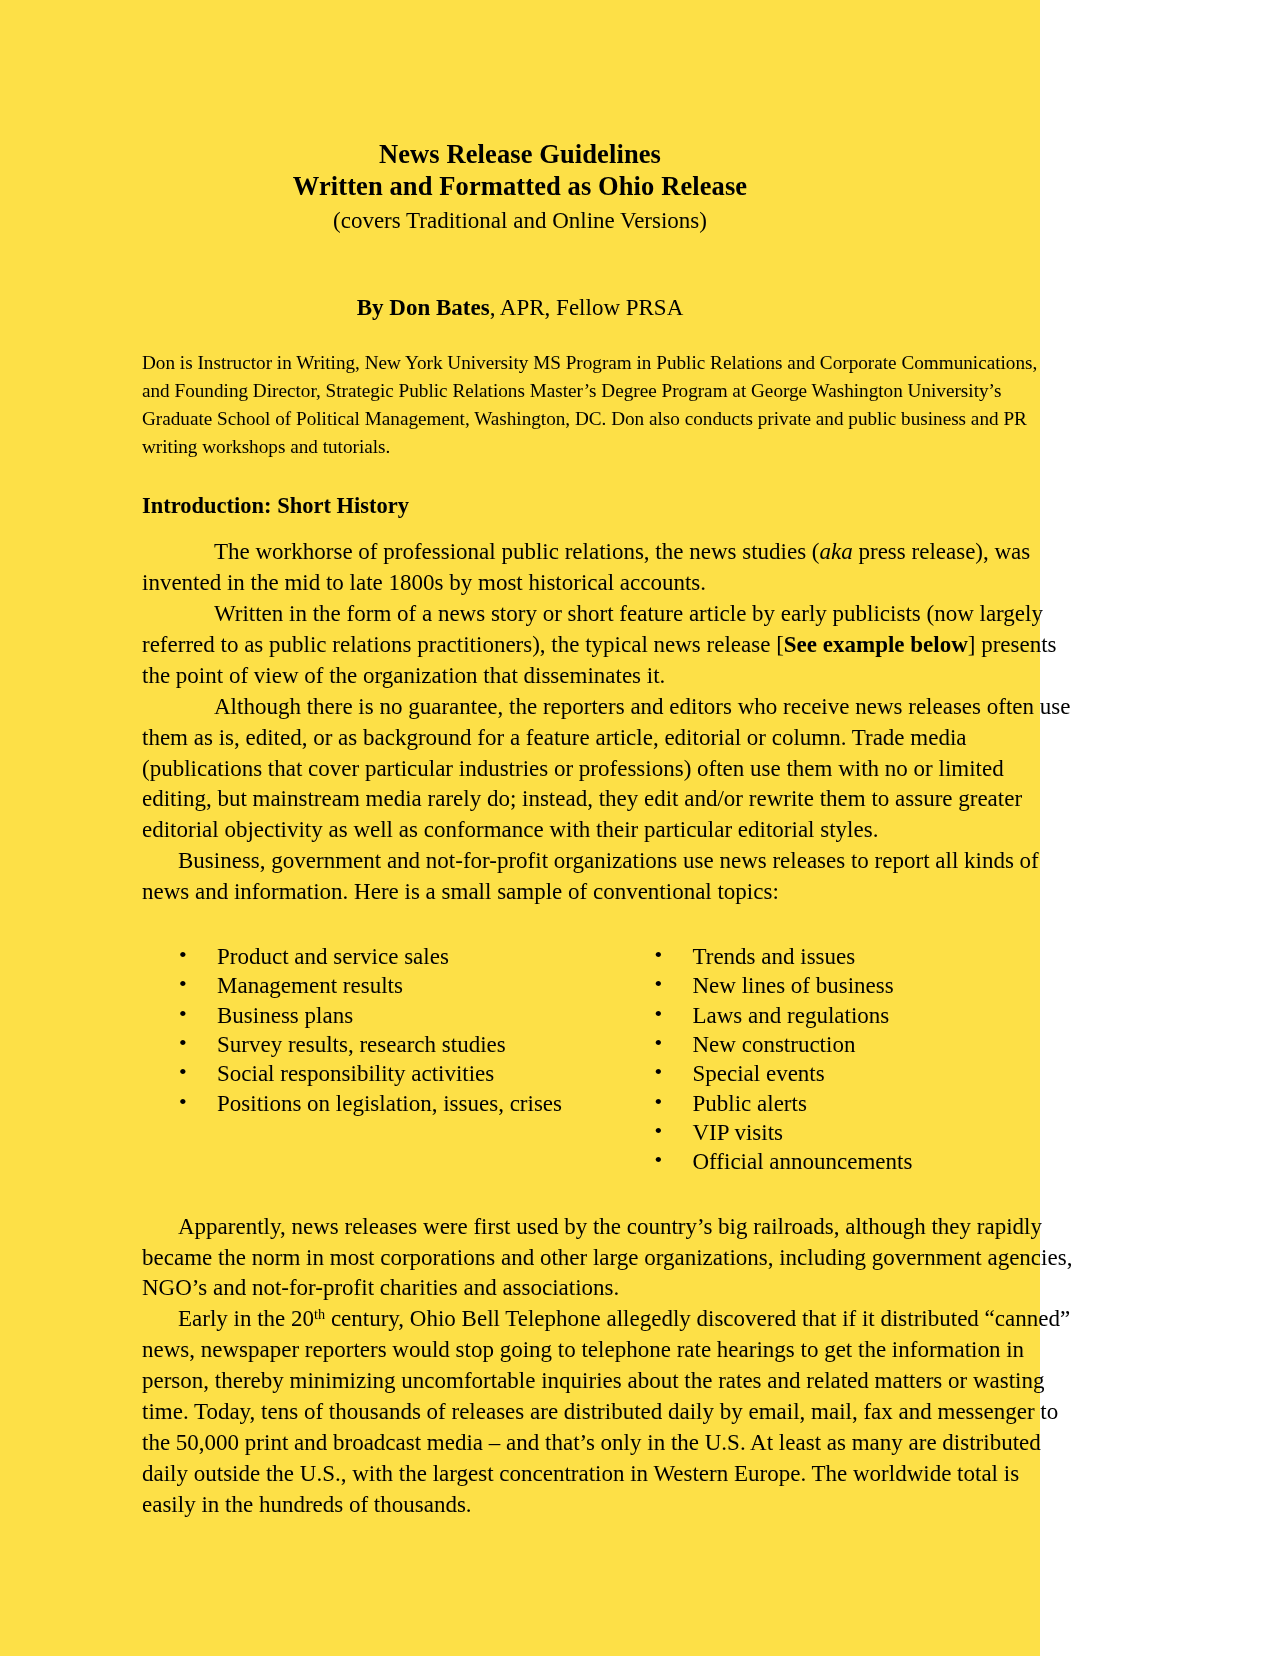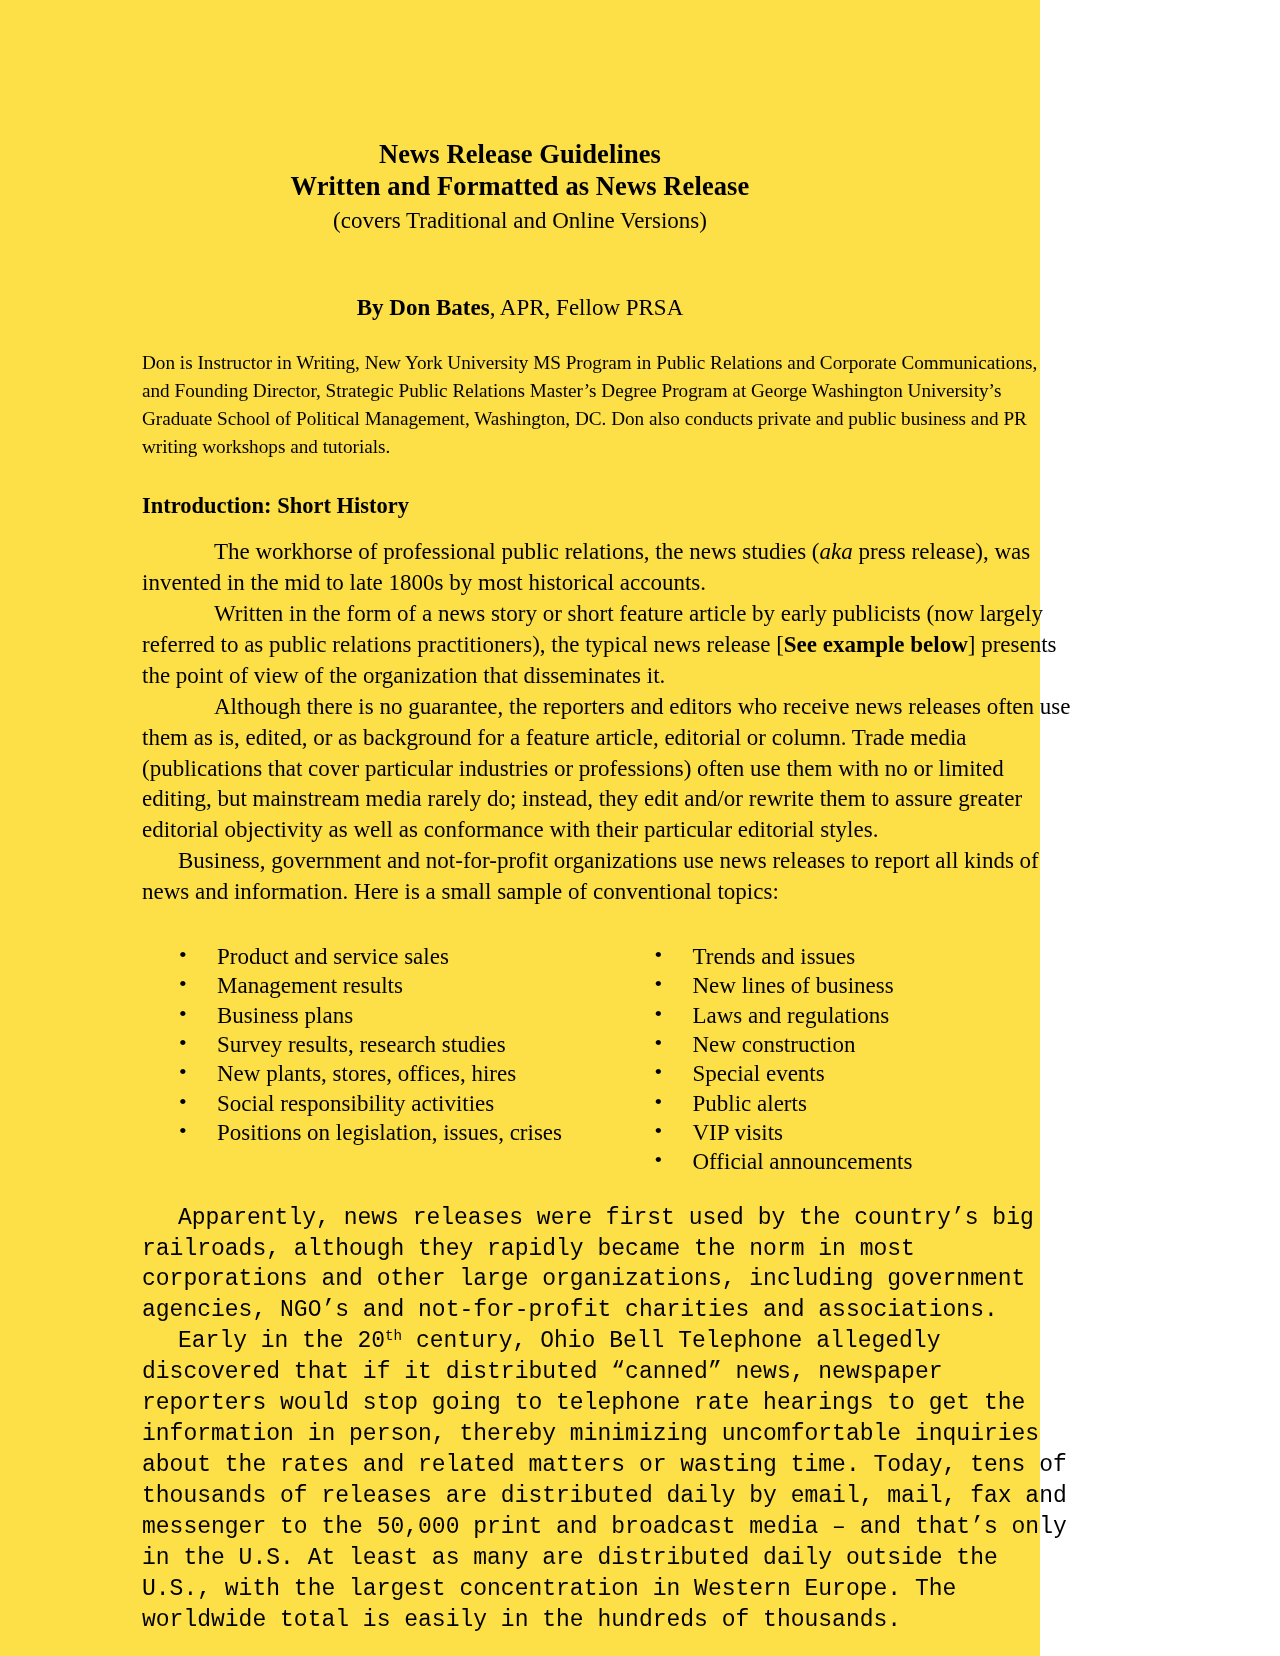--- a/index.html
+++ b/index.html
@@ -130,7 +130,7 @@
 
   <div class="title-block">
     <div class="doc-title-line">News Release Guidelines</div>
-    <div class="doc-title-line">Written and Formatted as News Release</div>
+    <div class="doc-title-line">Written and Formatted as Ohio Release</div>
     <div class="doc-subtitle">(covers Traditional and Online Versions)</div>
   </div>
 

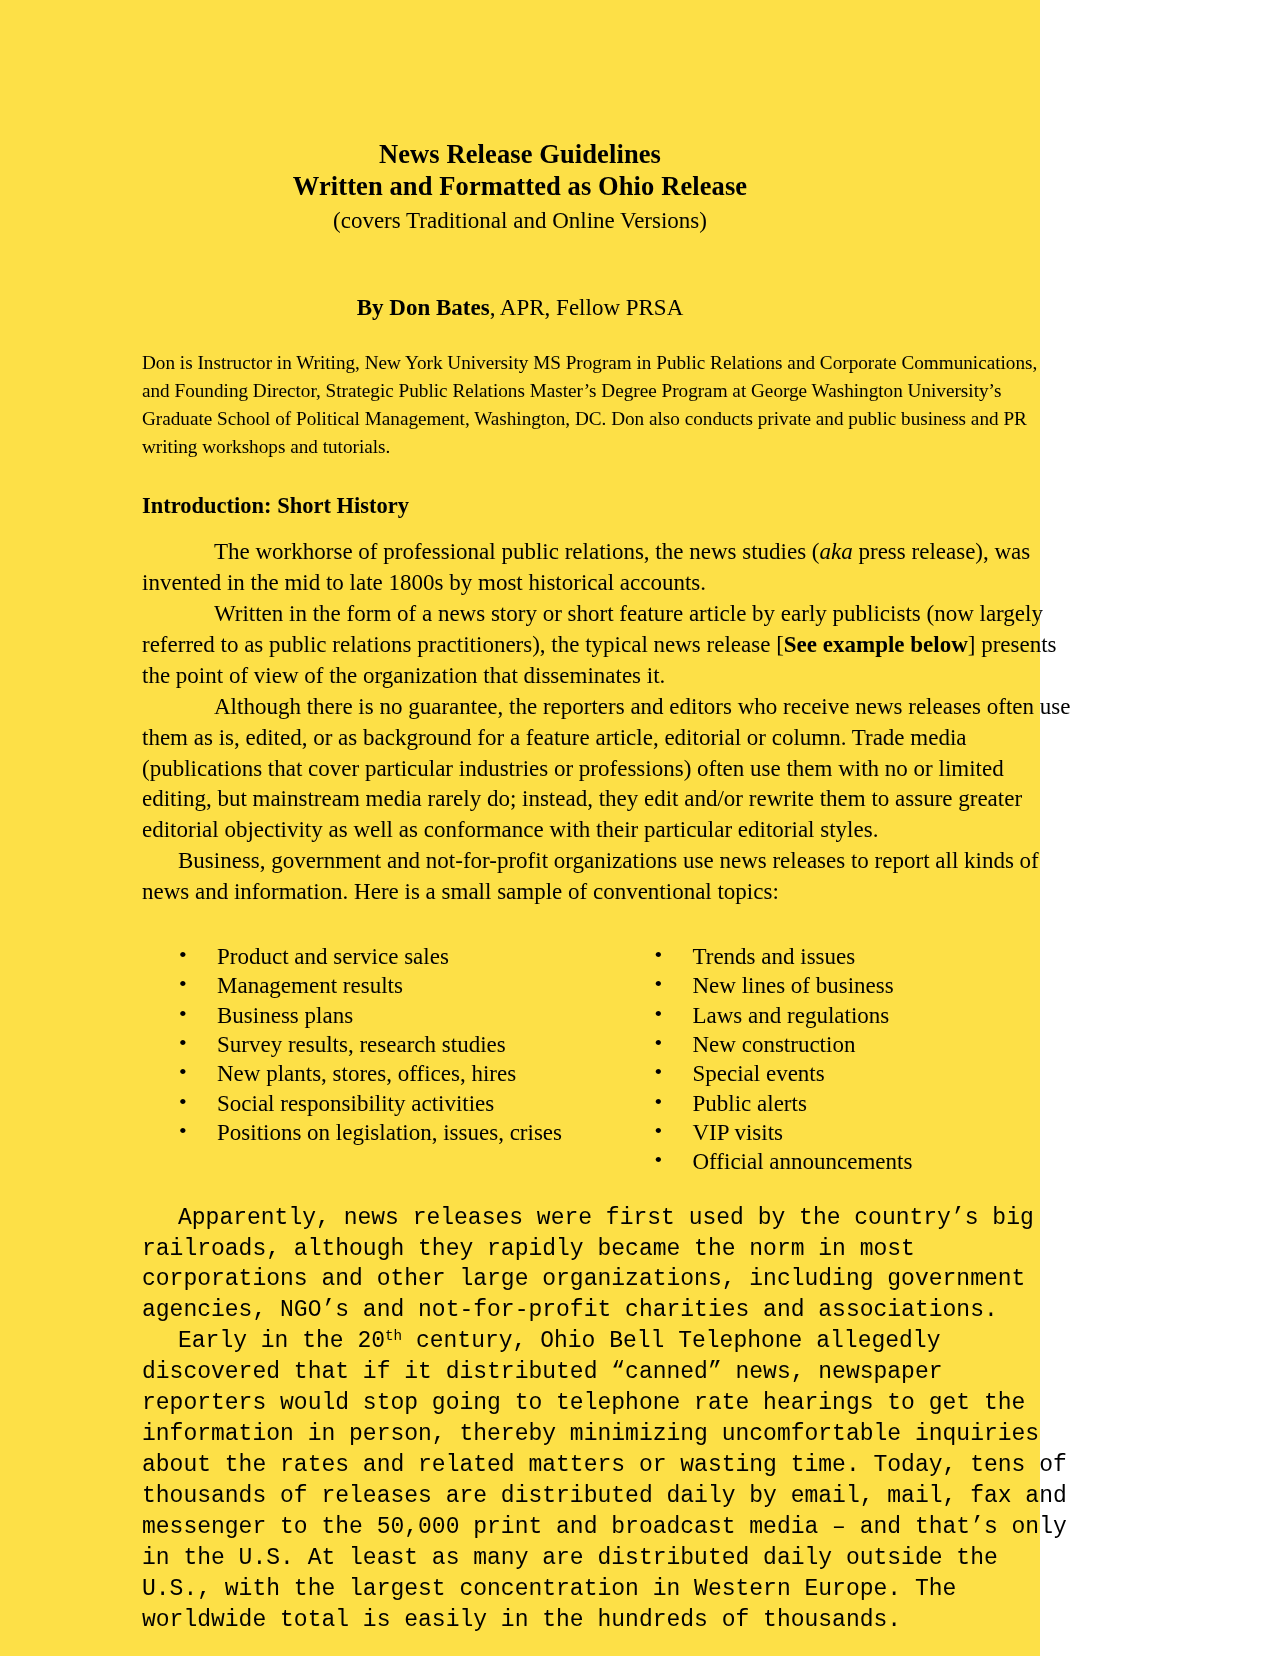--- a/index.html
+++ b/index.html
@@ -161,7 +161,6 @@
         <li>Management results</li>
         <li>Business plans</li>
         <li>Survey results, research studies</li>
-        <li>New plants, stores, offices, hires</li>
         <li>Social responsibility activities</li>
         <li>Positions on legislation, issues, crises</li>
       </ul>

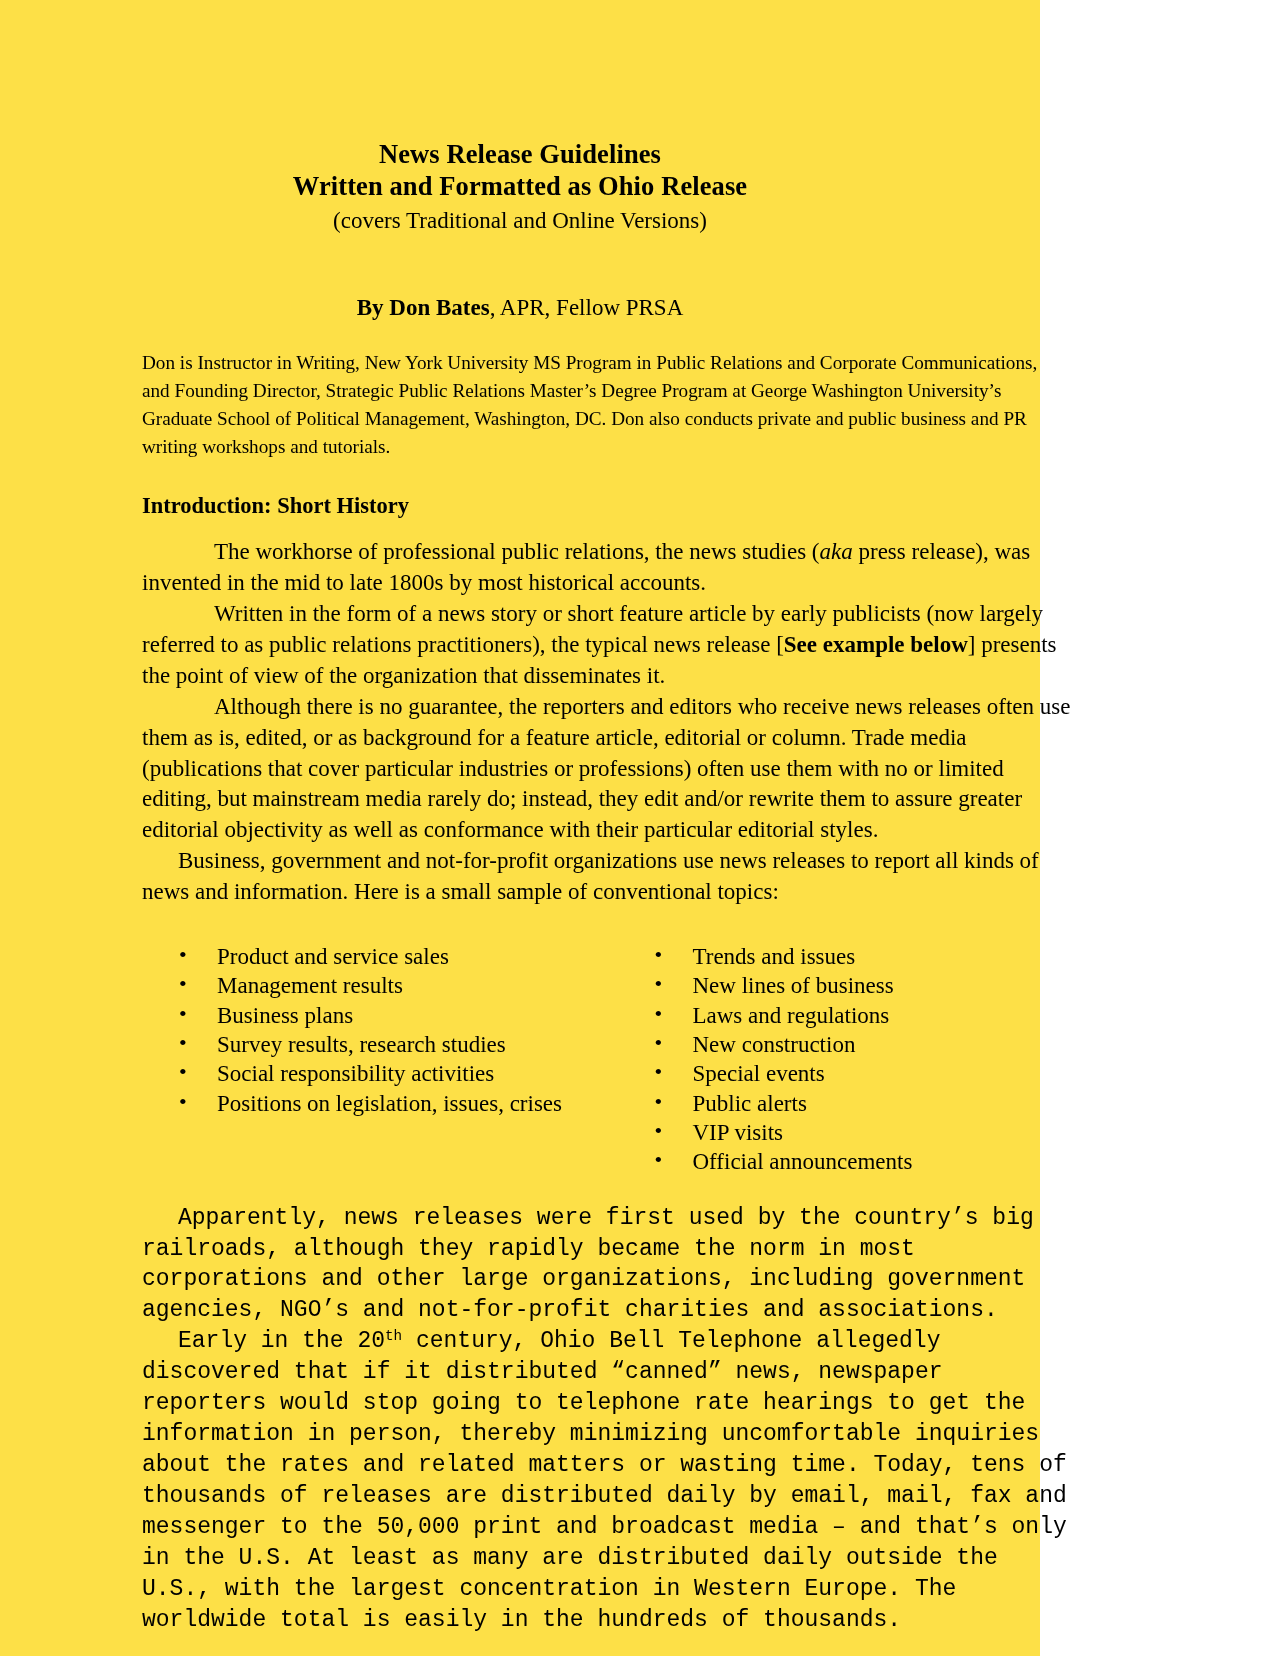--- a/index.html
+++ b/index.html
@@ -121,7 +121,7 @@
   .bullets .bullet-col.col-right ul.blist li { padding-left: 70px; }
   .bullets .bullet-col.col-right ul.blist li::before { left: 32px; }
 
-  .after-bullets { margin-top: 26px; font-family: Liberation Mono, monospace; }
+  .after-bullets { margin-top: 35px; }
 </style>
 </head>
 <body>

